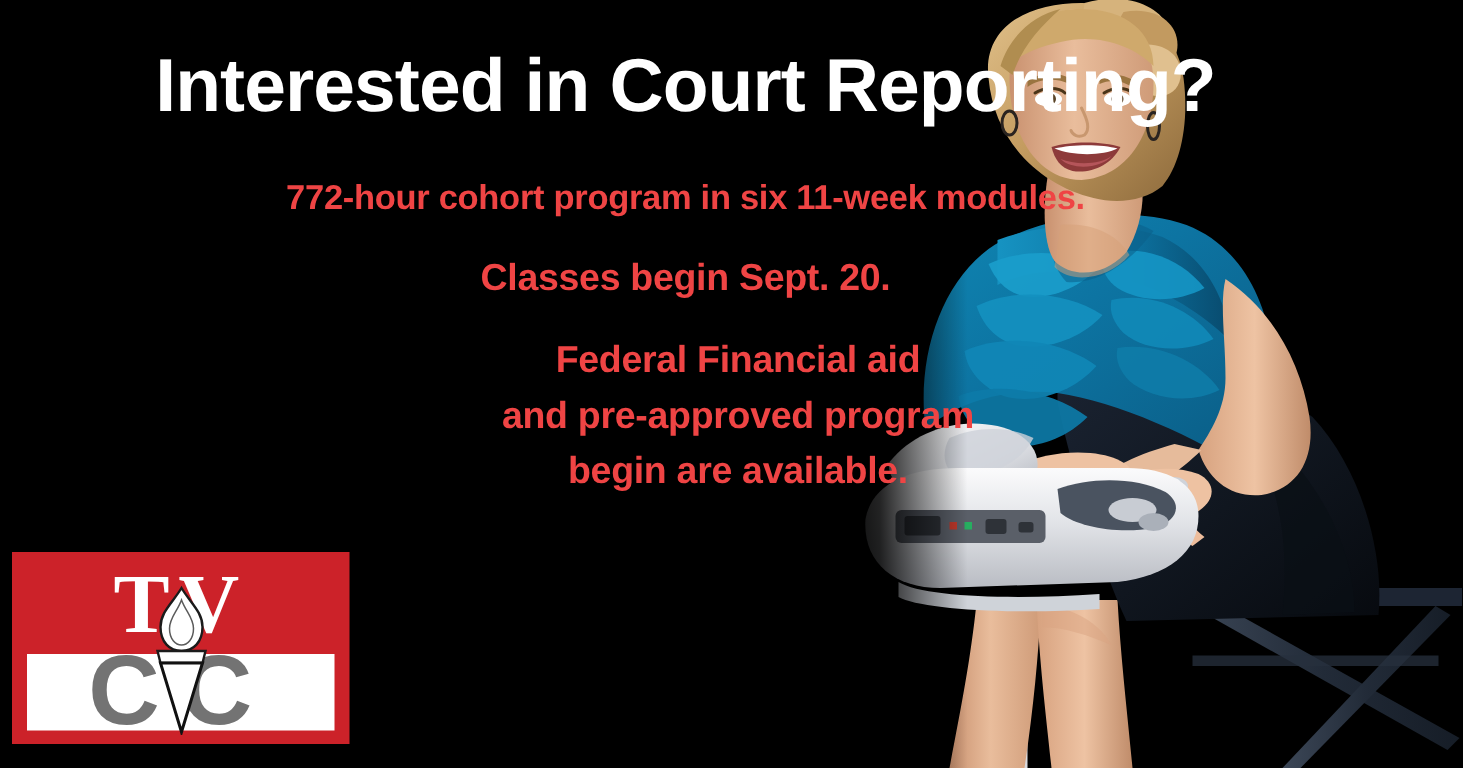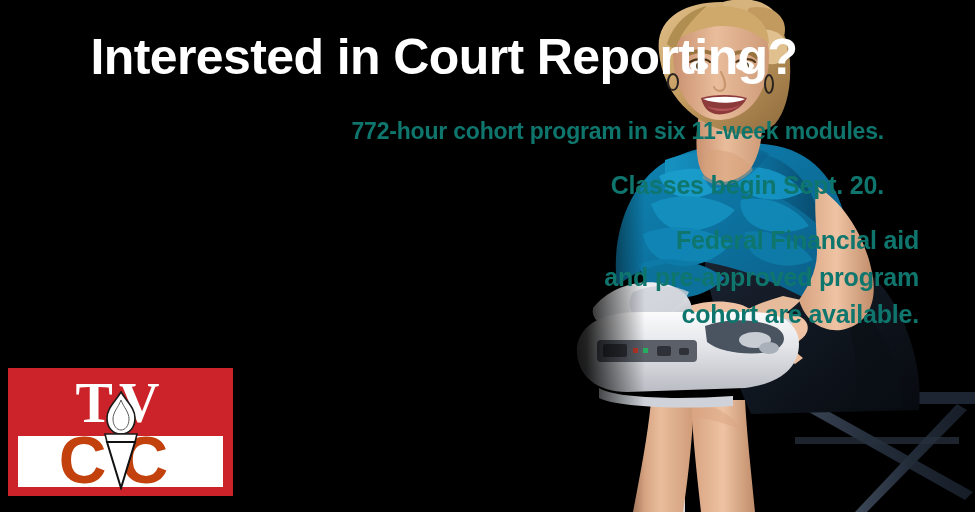--- a/index.html
+++ b/index.html
@@ -20,7 +20,7 @@
   
   .text-block {
     position: absolute;
-    left: 4px;
+    left: 17px;
     top: 0;
     width: 880px;
     height: 360px;

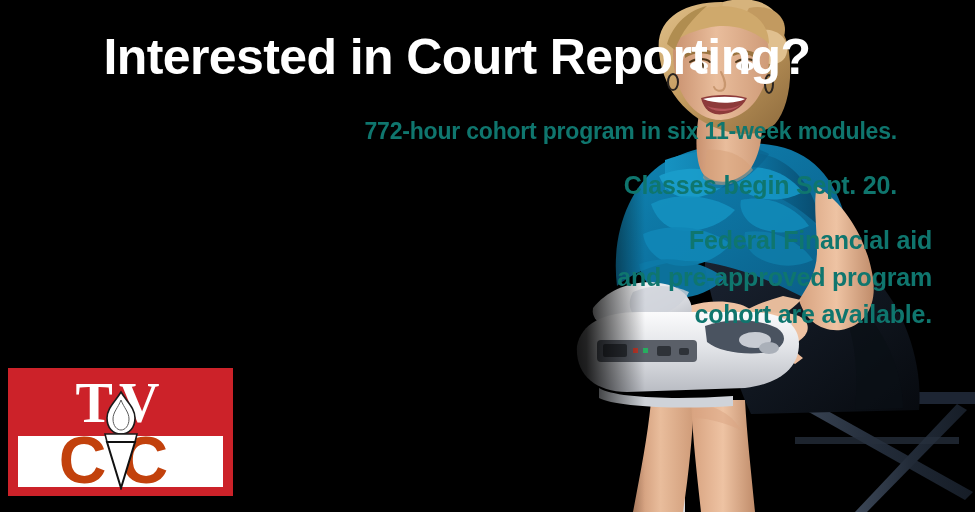--- a/index.html
+++ b/index.html
@@ -44,8 +44,8 @@
   .subline {
     position: absolute;
     width: 880px;
-    text-align: right;
-    color: #0f766e;
+    text-align: center;
+    color: #ef4444;
     font-family: "Liberation Sans", sans-serif;
     font-weight: bold;
     line-height: 1.25;

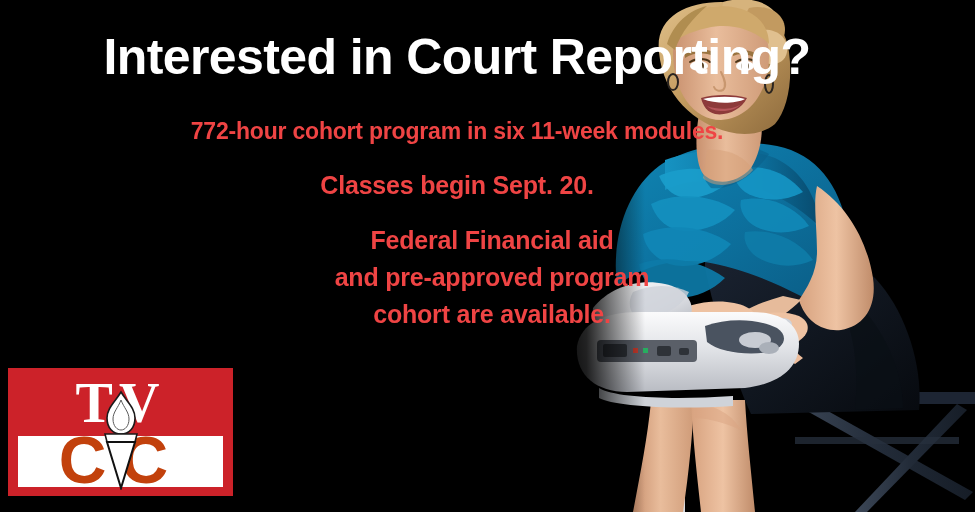--- a/index.html
+++ b/index.html
@@ -374,7 +374,7 @@
     <div class="subline sub-3">
       <span>Federal Financial aid</span><br>
       <span>and pre-approved program</span><br>
-      <span>cohort are available.</span>
+      <span>begin are available.</span>
     </div>
   </div>
 

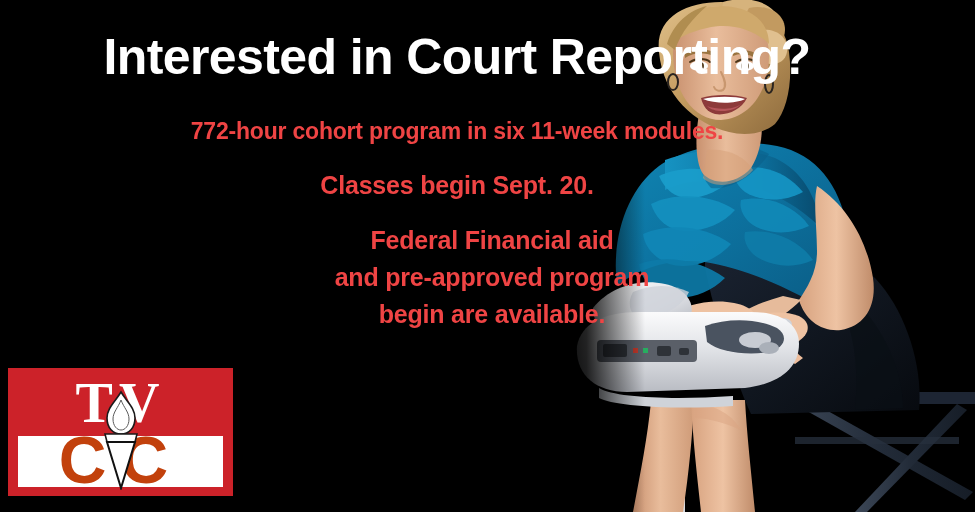--- a/index.html
+++ b/index.html
@@ -120,7 +120,7 @@
     transform: translateY(-52%);
     width: 100%;
     text-align: center;
-    color: #c2410c;
+    color: #737373;
     font-family: "Liberation Sans", sans-serif;
     font-weight: bold;
     font-size: 66px;

